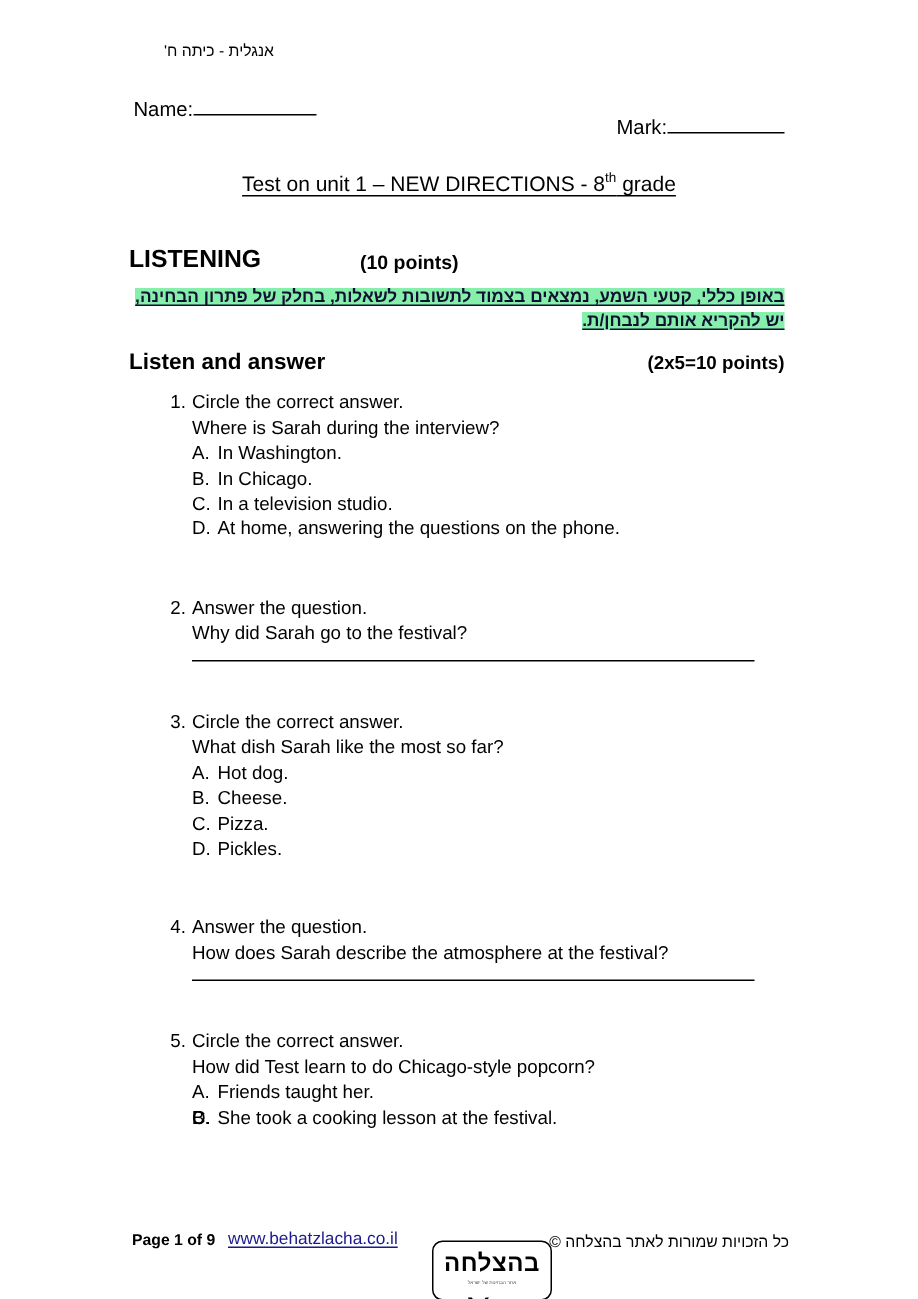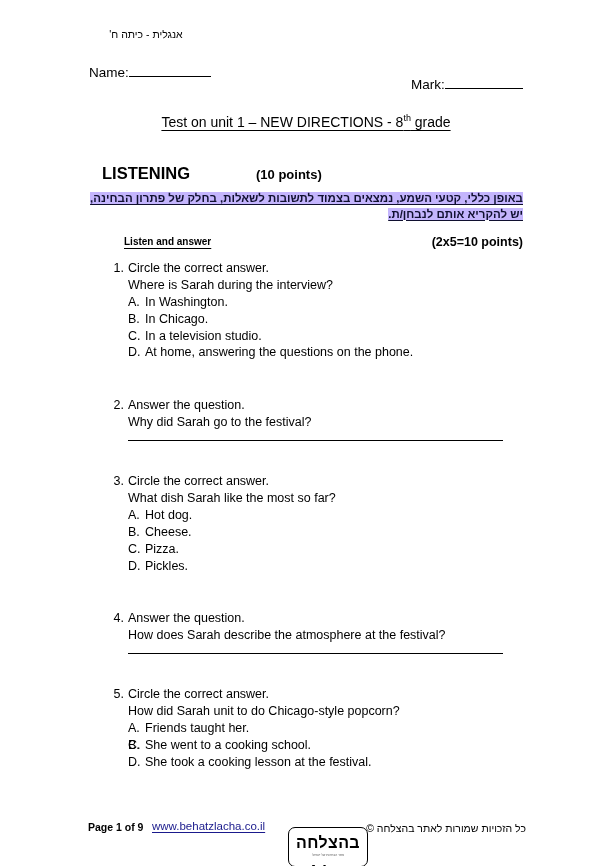--- a/index.html
+++ b/index.html
@@ -93,7 +93,7 @@
   .section-row {
     position: absolute;
     top: 163px;
-    left: 16px;
+    left: 0;
     width: 440px;
     height: 22px;
   }

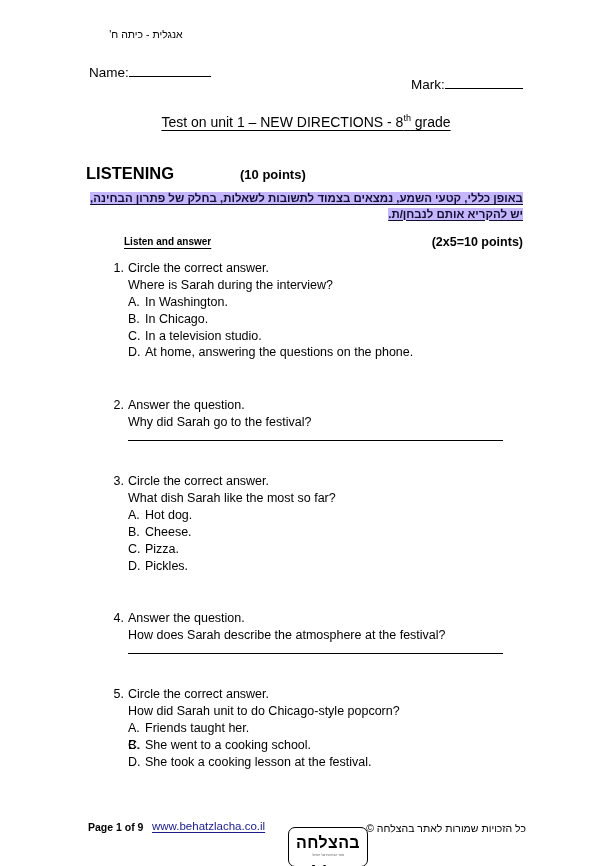--- a/index.html
+++ b/index.html
@@ -128,7 +128,7 @@
     color: #101030;
   }
   .note span {
-    background: #c4b5fd;
+    background: #86efac;
     text-decoration: underline;
     text-underline-offset: 2px;
     box-decoration-break: clone;

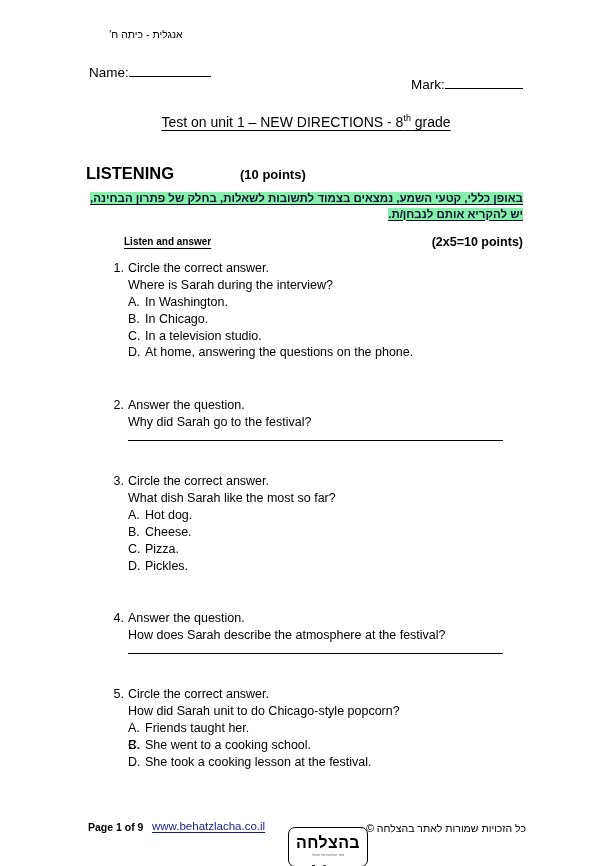--- a/index.html
+++ b/index.html
@@ -146,13 +146,11 @@
   .subsec-title {
     position: absolute;
     left: 0; top: 0;
-    font-size: 10px;
-    font-weight: bold;
-    text-decoration: underline;
+    font-size: 15px;
+    font-weight: bold;
     text-underline-offset: 2.5px;
     line-height: 16px;
     white-space: nowrap;
-    margin-left: 38px;
   }
   .subsec-points {
     position: absolute;

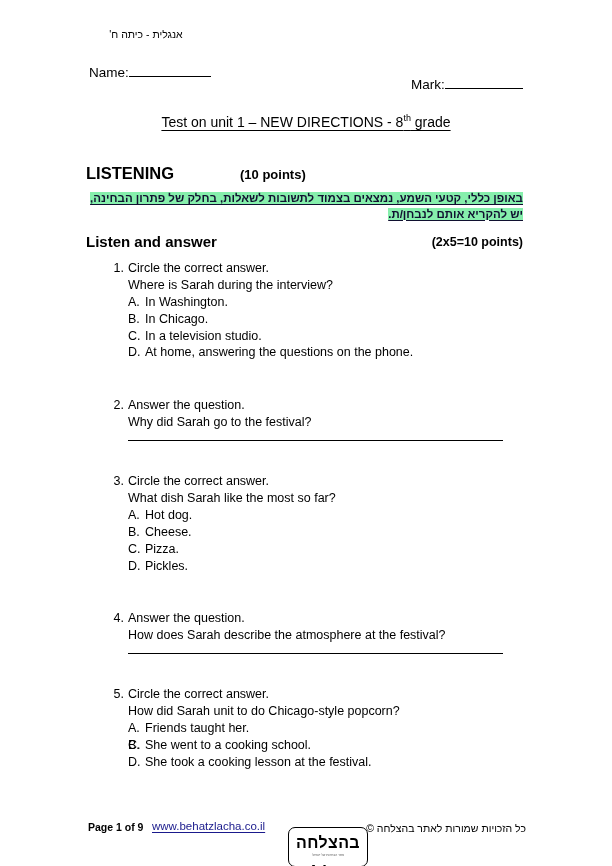--- a/index.html
+++ b/index.html
@@ -385,7 +385,7 @@
         <div class="q-gap-md"></div>
         <div class="q">
           <div class="q-head"><span class="q-num">5.</span><span>Circle the correct answer.</span></div>
-          <div class="q-prompt">How did Sarah unit to do Chicago-style popcorn?</div>
+          <div class="q-prompt">How did Test learn to do Chicago-style popcorn?</div>
           <ul class="opts">
             <li class="opt"><span class="opt-letter">A.</span><span>Friends taught her.</span></li>
             <li class="opt"><span class="opt-letter">B.</span></li>

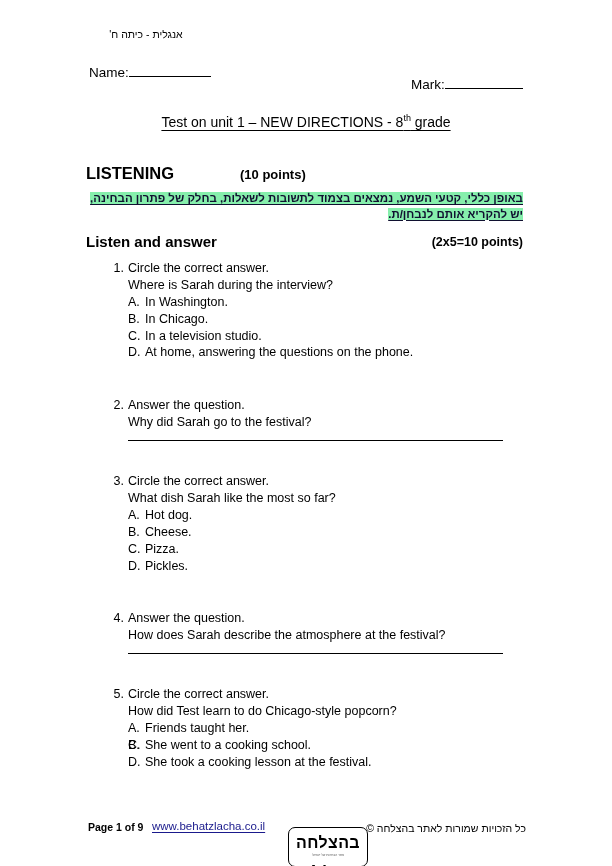--- a/index.html
+++ b/index.html
@@ -389,7 +389,7 @@
           <ul class="opts">
             <li class="opt"><span class="opt-letter">A.</span><span>Friends taught her.</span></li>
             <li class="opt"><span class="opt-letter">B.</span></li>
-            <li class="opt"><span class="opt-letter">C.</span><span>She went to a cooking school.</span></li>
+            <li class="opt"><span class="opt-letter">C.</span></li>
             <li class="opt"><span class="opt-letter">D.</span><span>She took a cooking lesson at the festival.</span></li>
           </ul>
         </div>

